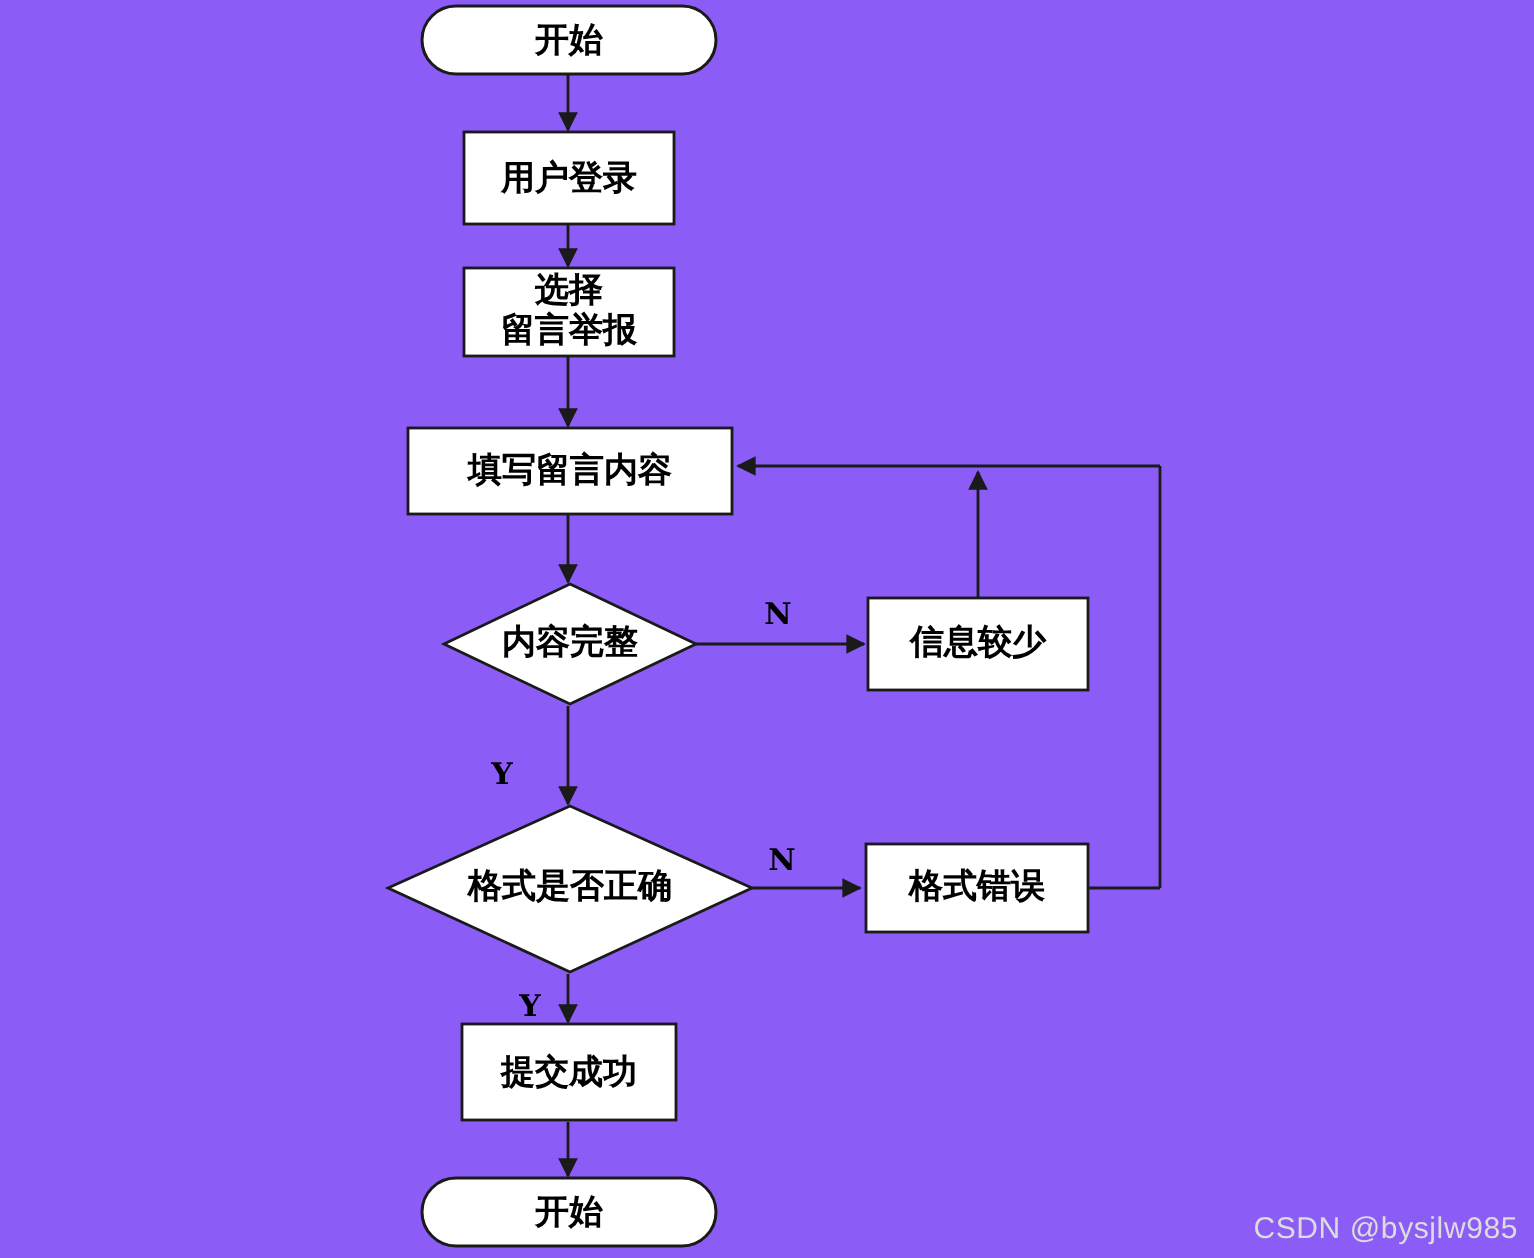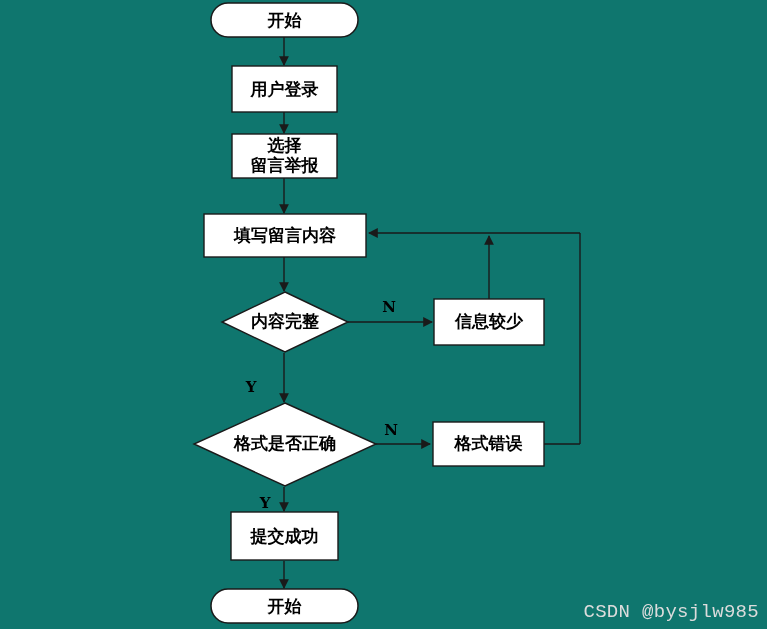--- a/index.html
+++ b/index.html
@@ -14,7 +14,7 @@
     position: relative;
     width: 767px;
     height: 629px;
-    background: #0f766e;
+    background: #8b5cf6;
     overflow: hidden;
   }
   svg.flow {

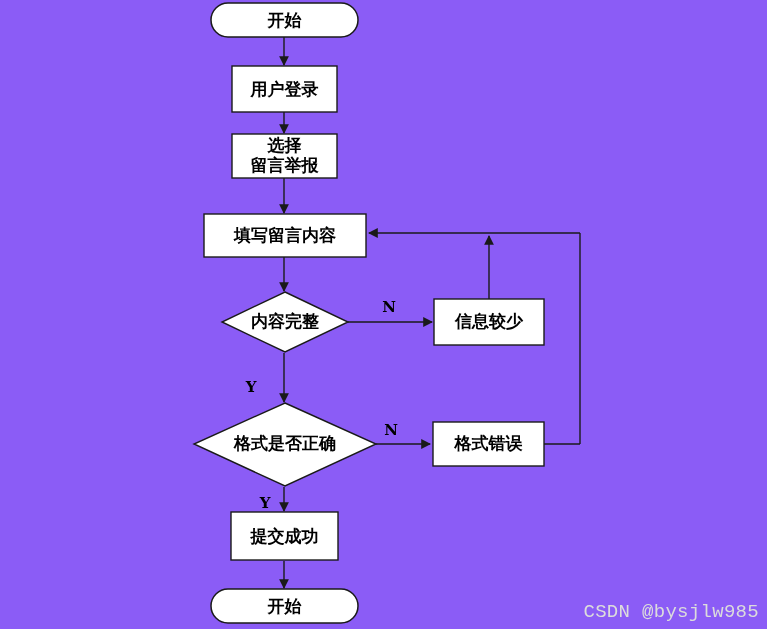--- a/index.html
+++ b/index.html
@@ -57,8 +57,8 @@
     position: absolute;
     right: 8px;
     bottom: 6px;
-    font-family: Liberation Mono, monospace;
-    font-size: 19px;
+    font-family: Liberation Sans, sans-serif;
+    font-size: 15px;
     color: #dcdcdc;
     letter-spacing: 0.3px;
     white-space: nowrap;

